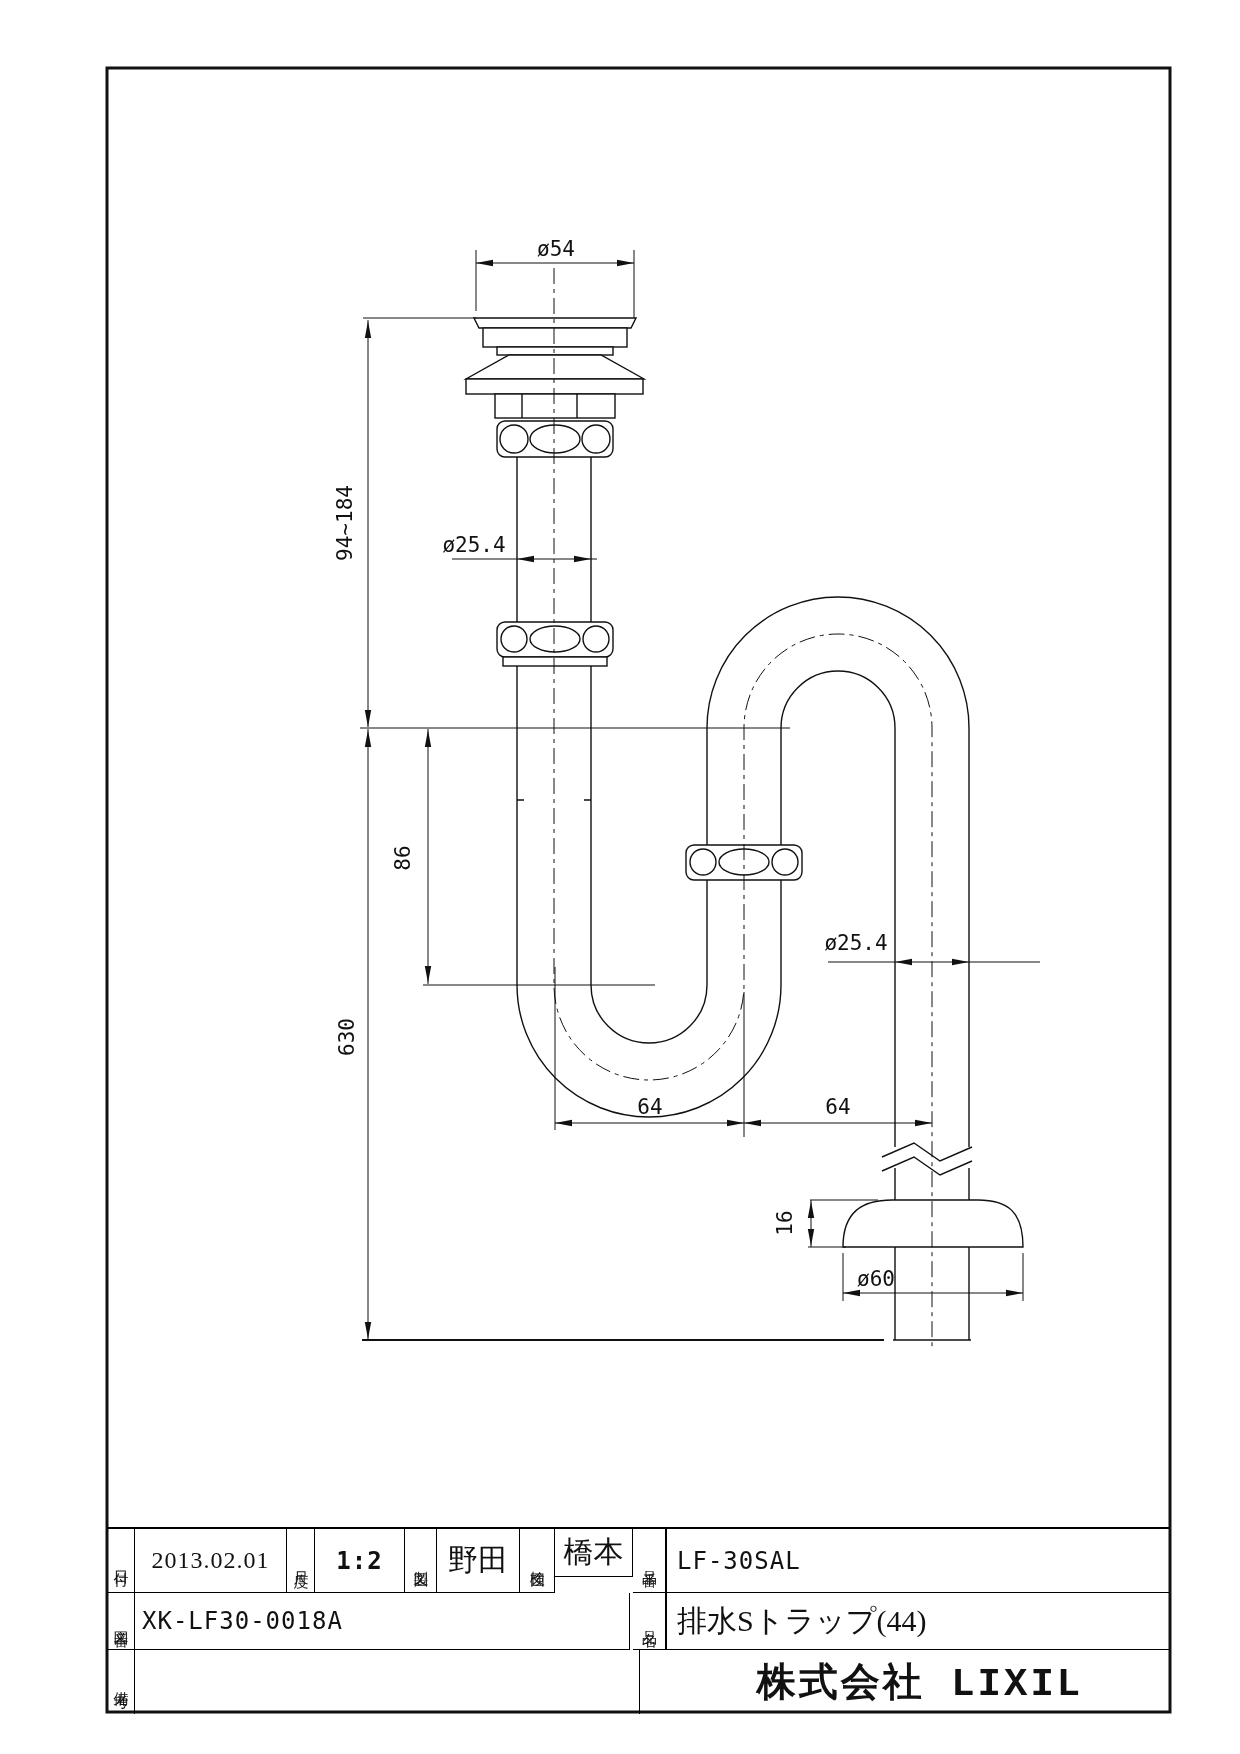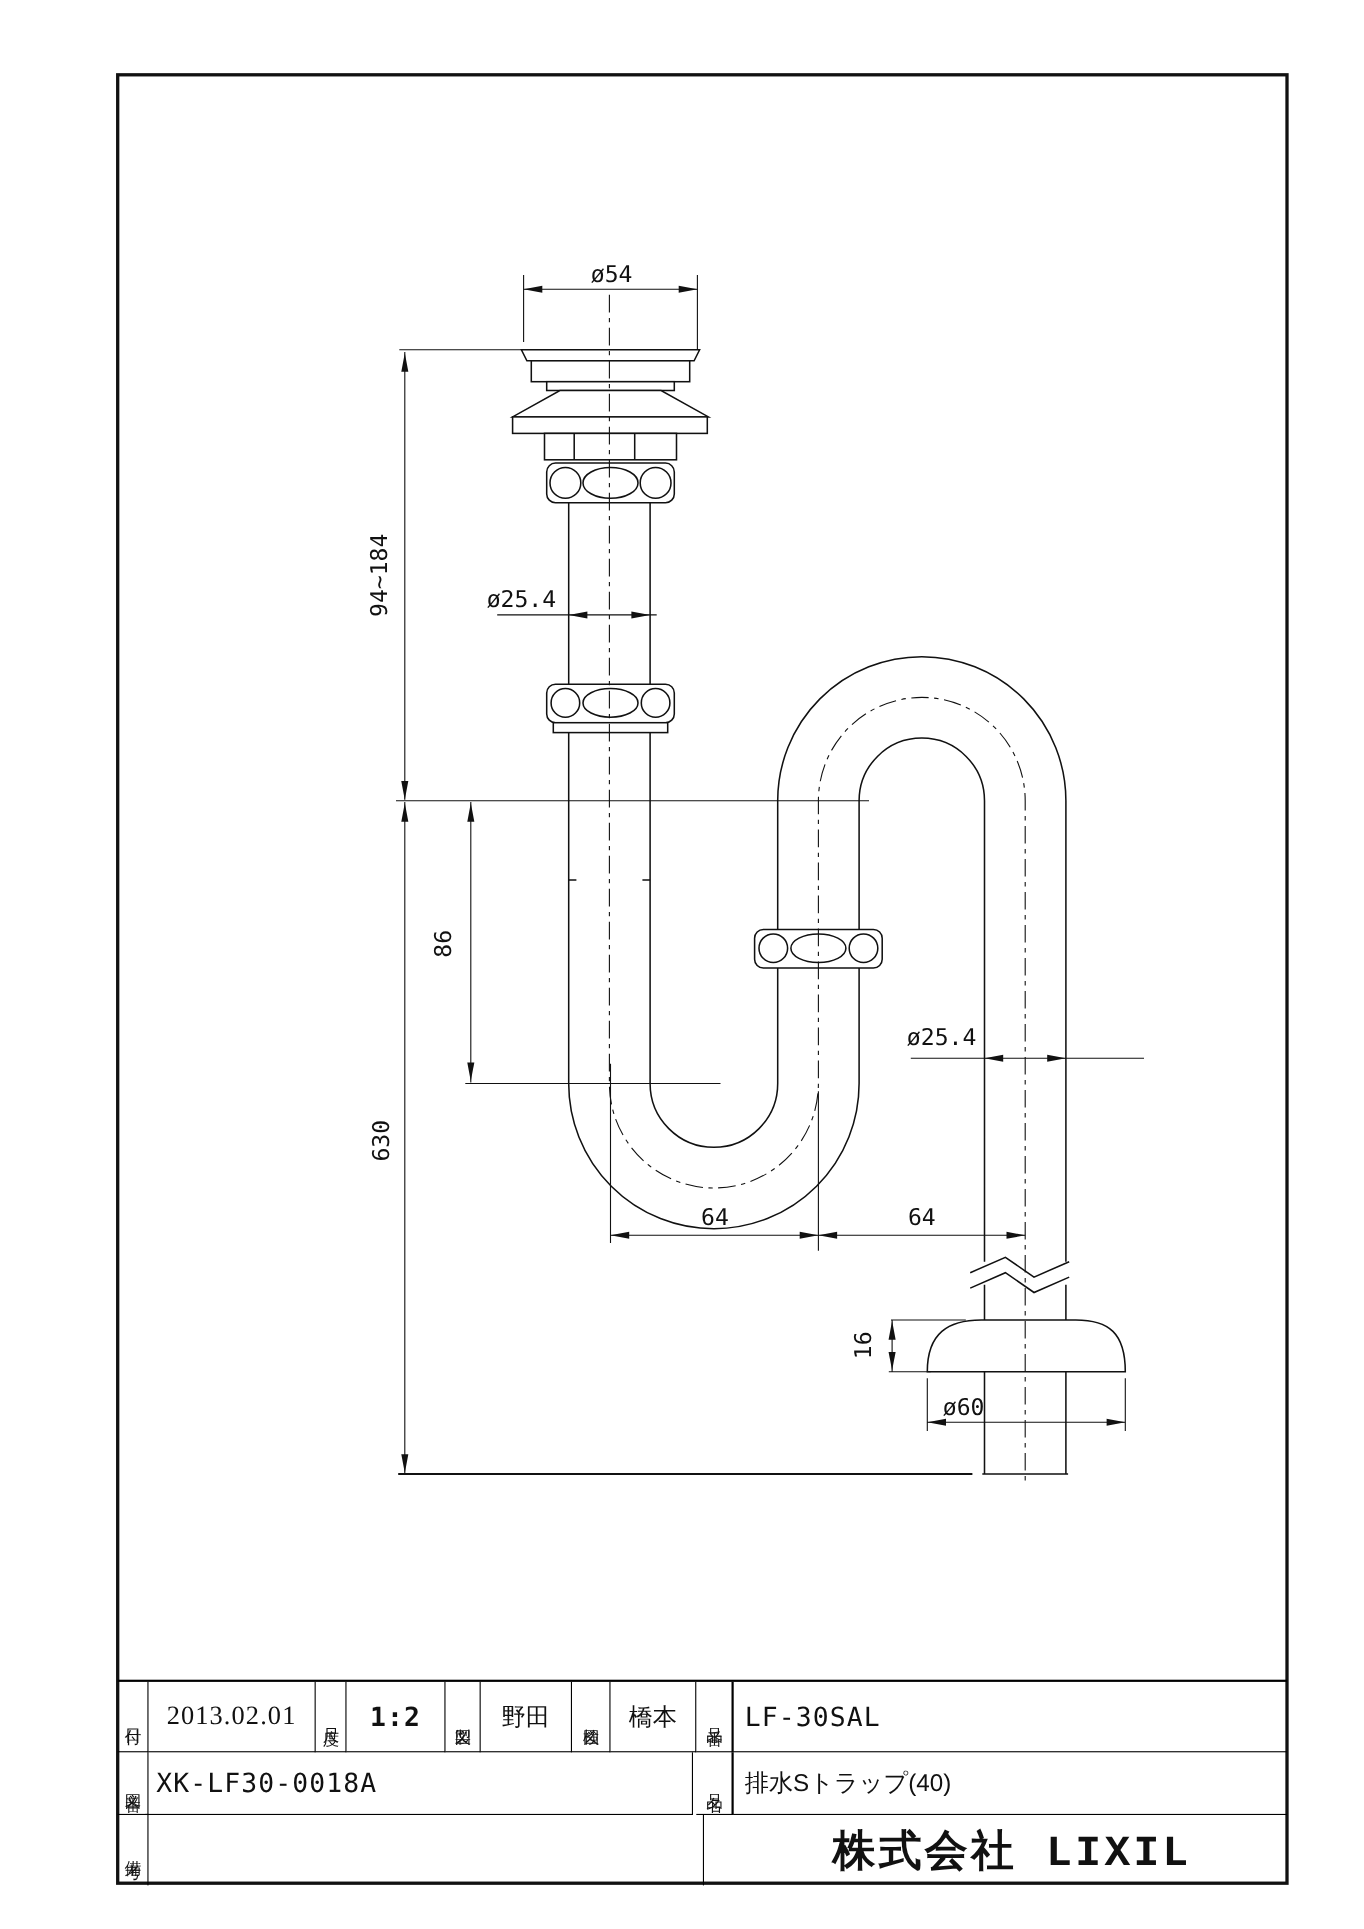--- a/index.html
+++ b/index.html
@@ -28,7 +28,7 @@
   .val{font-family:"DejaVu Sans Mono","Liberation Mono",monospace;font-size:24px;letter-spacing:1px;}
   .val.center{justify-content:center;}
   .val.pad{padding-left:10px;}
-  .jp{font-family:Liberation Sans, sans-serif;font-size:22px;letter-spacing:0px;}
+  .jp{font-family:Liberation Serif, serif;font-size:30px;letter-spacing:0px;}
   .company{justify-content:center;font-weight:bold;font-size:39px;letter-spacing:3px;
            font-family:Liberation Mono, monospace;padding-left:30px;}
 </style>

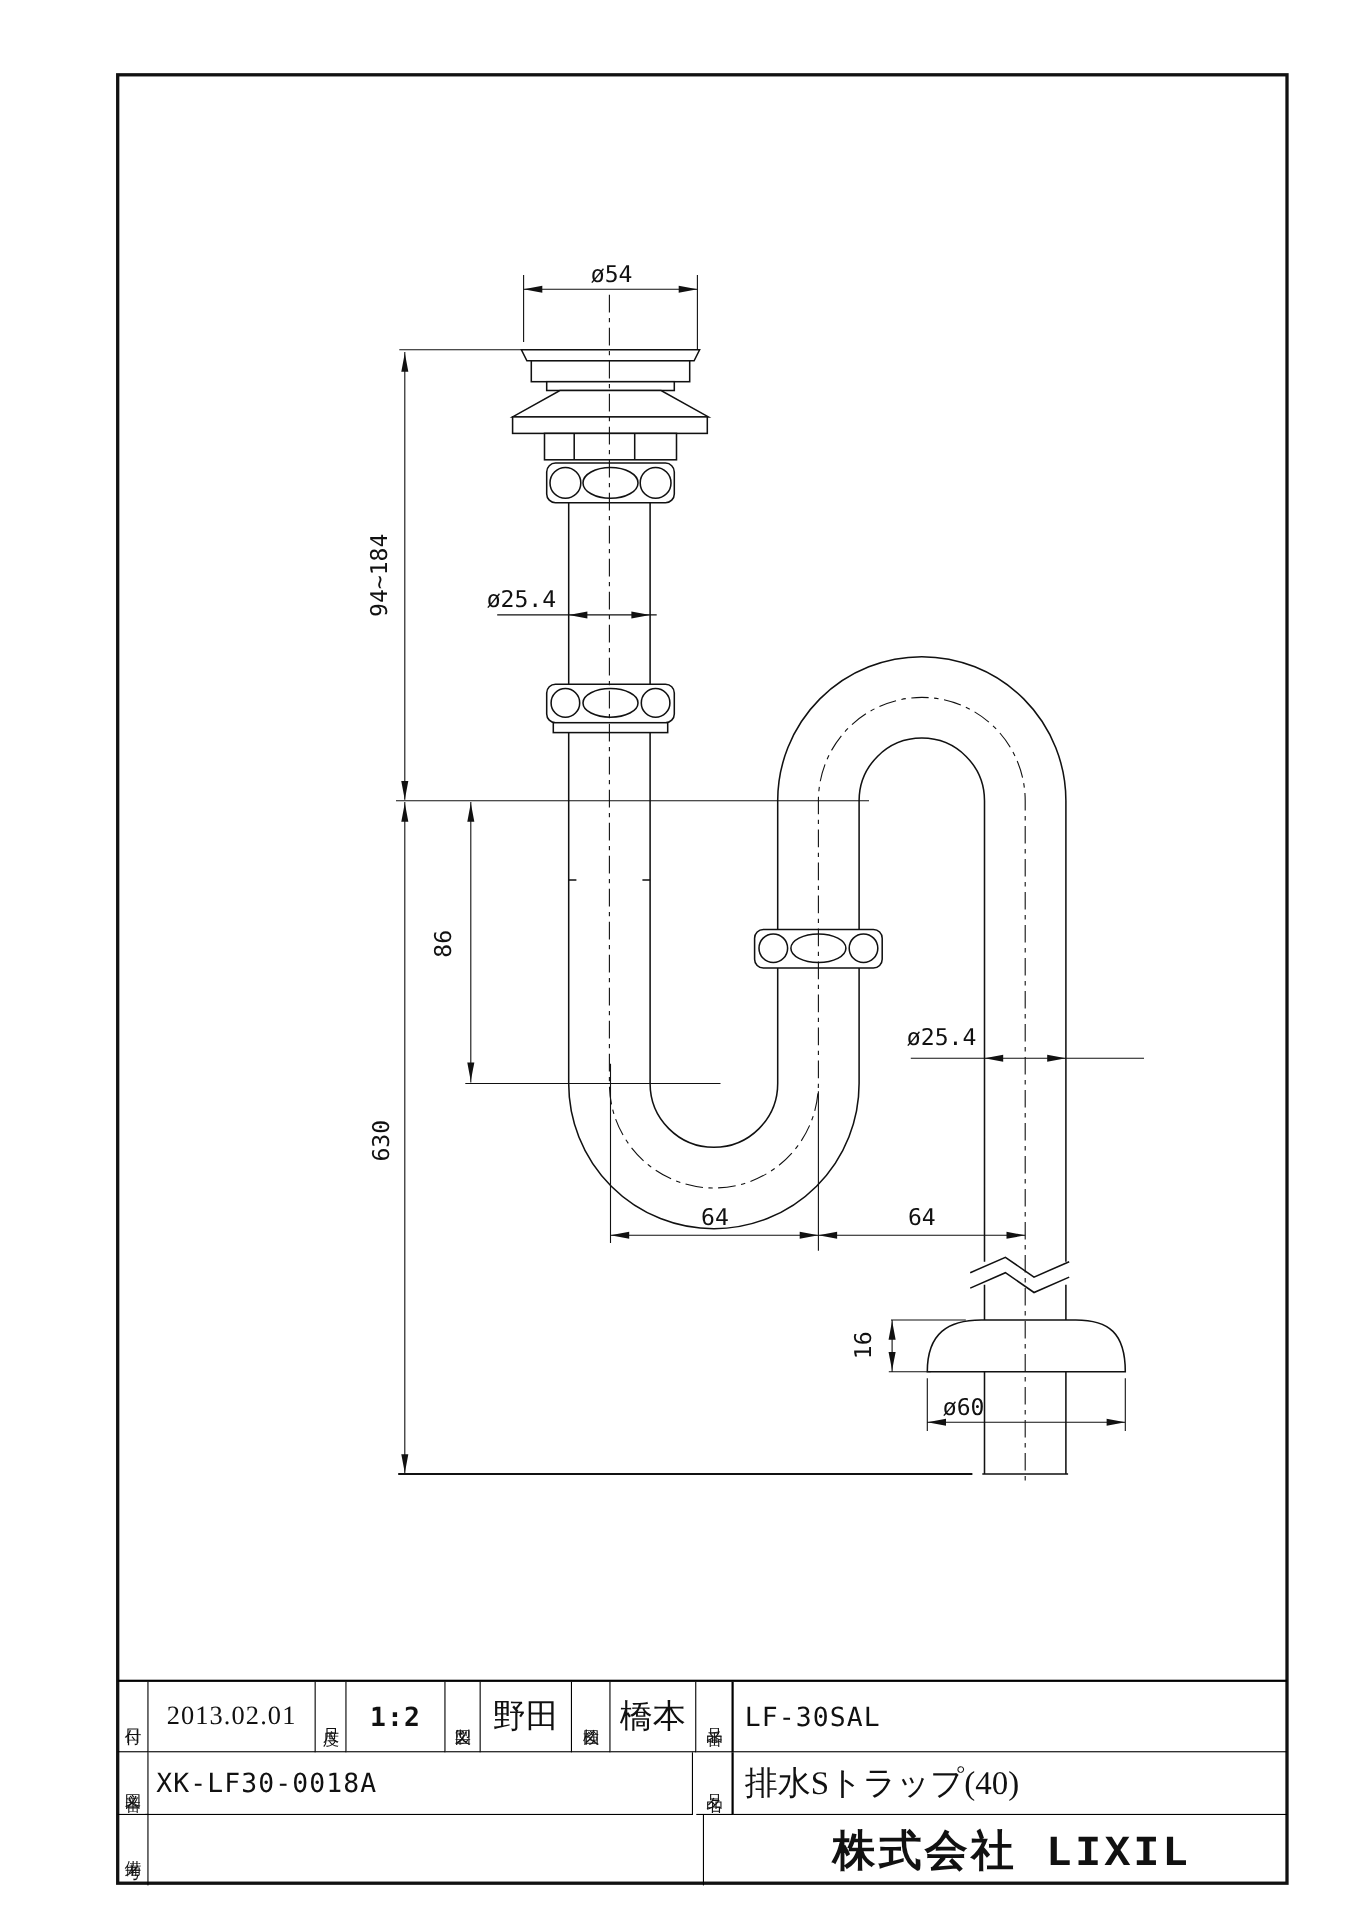--- a/index.html
+++ b/index.html
@@ -196,7 +196,7 @@
   <div class="cell lab" style="left:413px;top:0;width:35px;height:64px;">
         <span>検図</span>
       </div>
-  <div class="cell val center jp" style="left:448px;top:0;width:78px;height:64px;">
+  <div class="cell val center jp" style="left:448px;top:0;width:78px;height:48px;">
         <span>橋本</span>
       </div>
   <div class="cell lab thickright" style="left:526px;top:0;width:34px;height:64px;">

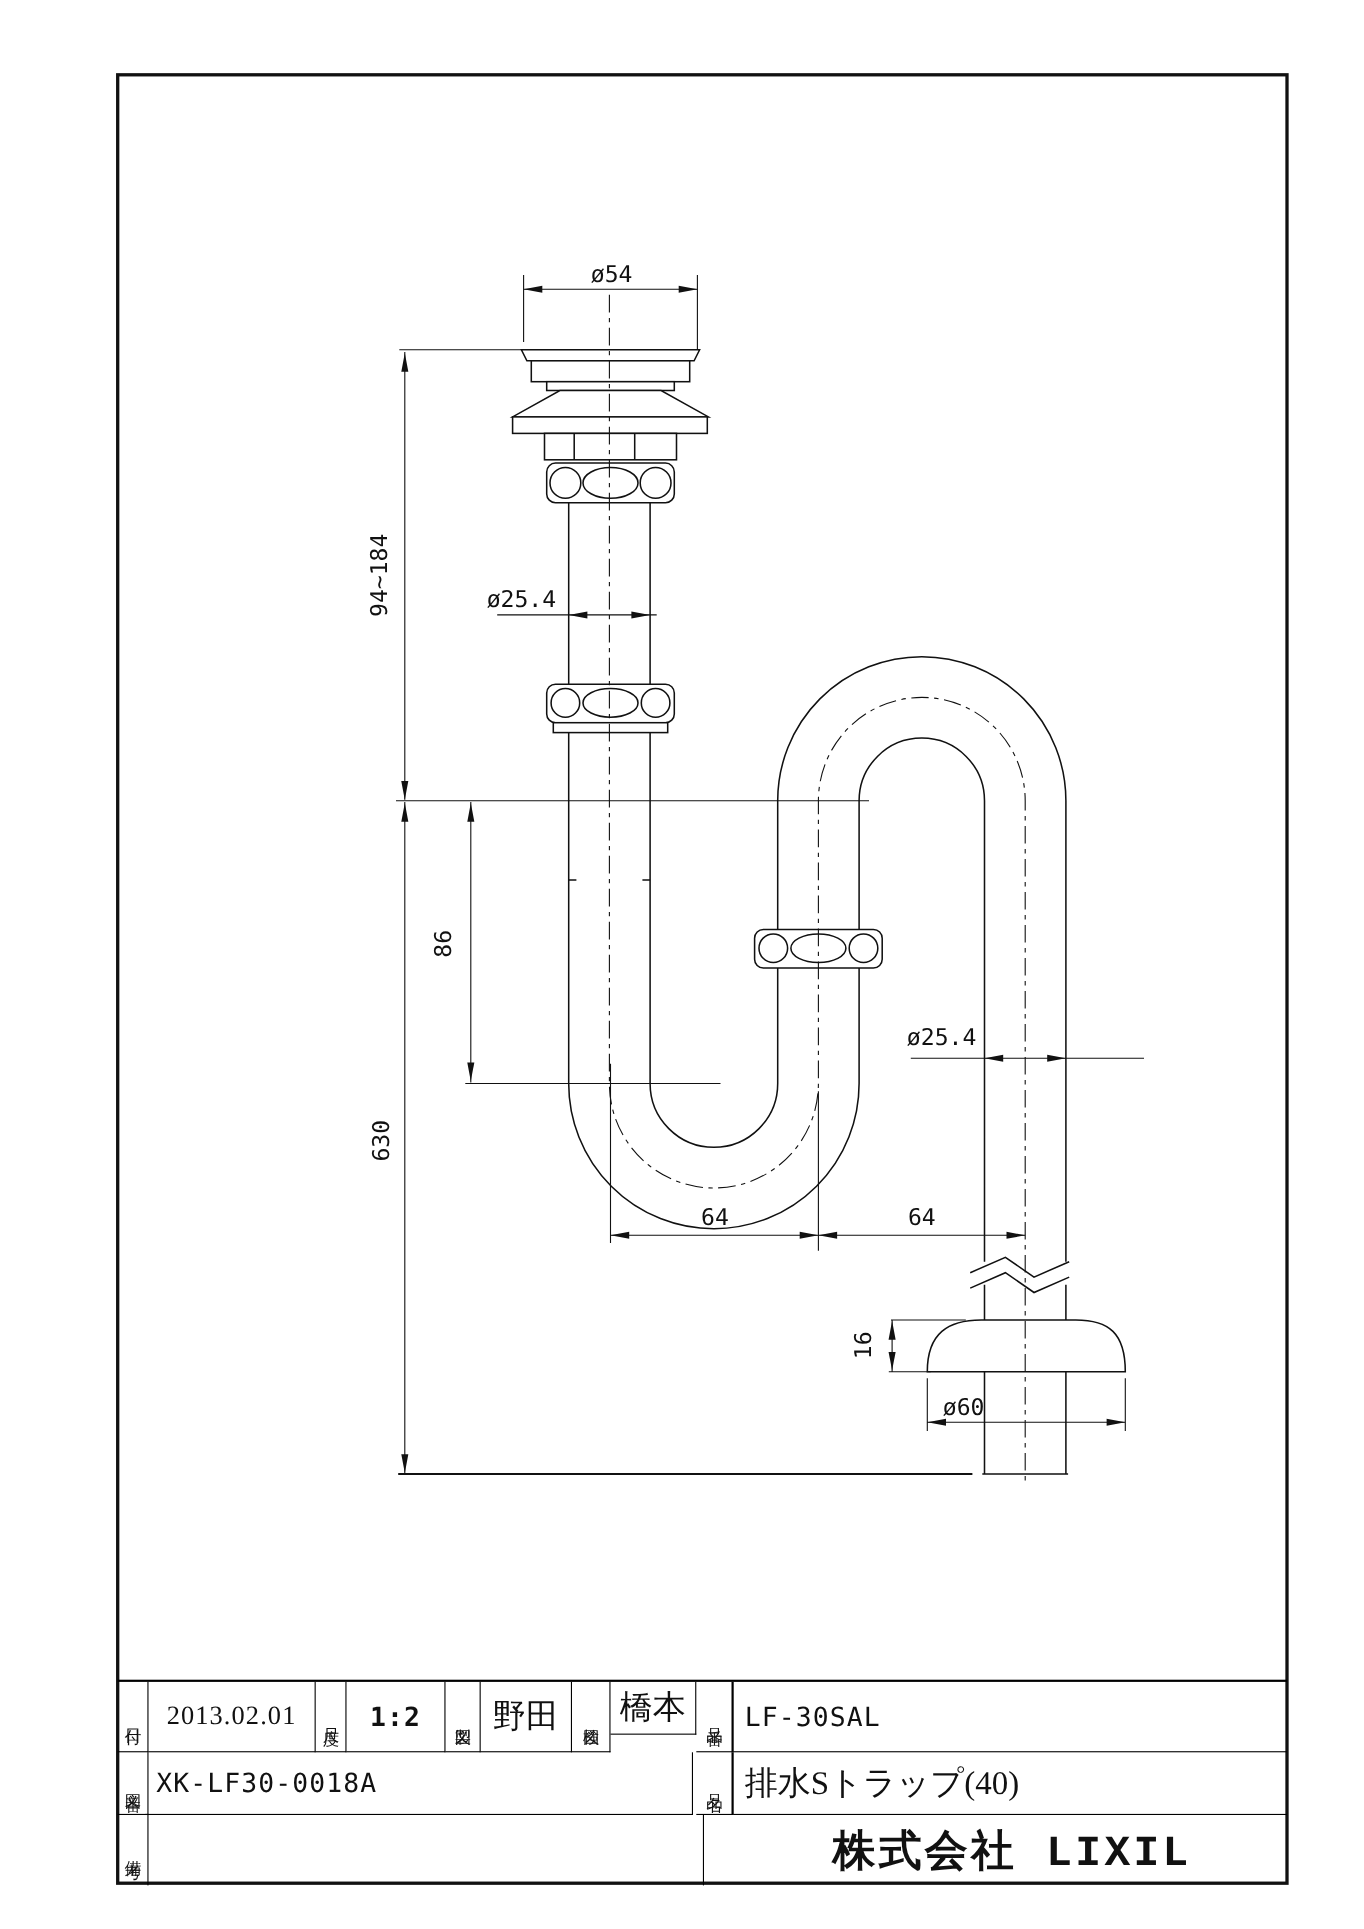--- a/index.html
+++ b/index.html
@@ -216,7 +216,7 @@
         <span>品名</span>
       </div>
   <div class="cell val pad jp noright" style="left:560px;top:64px;width:503px;height:57px;">
-        <span>排水Sトラップ(40)</span>
+        <span>排水Sトラップ(44)</span>
       </div>
 
   <div class="cell lab nobot" style="left:0;top:121px;width:28px;height:64px;">

